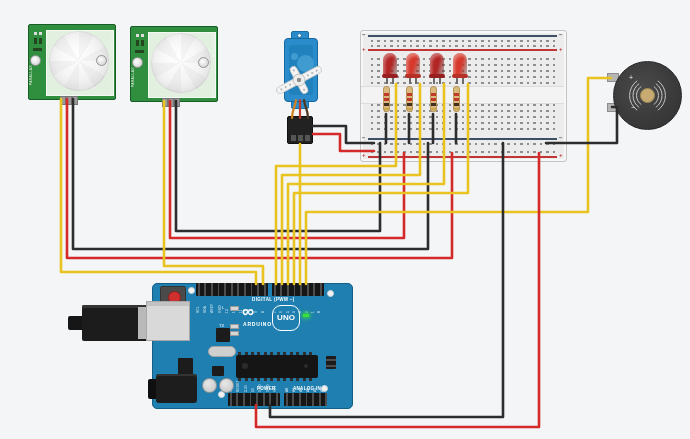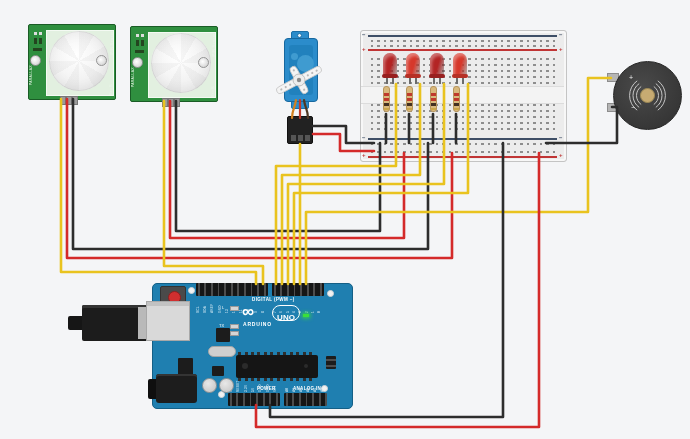--- a/index.html
+++ b/index.html
@@ -270,7 +270,7 @@
 
   <span class="ardtext" style="left:242px;top:303px;font-size:17px;font-weight:bold;">∞</span>
   <span class="ardtext" style="left:243px;top:322px;font-size:5px;font-weight:bold;letter-spacing:.8px;">ARDUINO</span>
-  <div class="abs" style="left:272px;top:305px;width:28px;height:16px;border:1.5px solid #fff;border-radius:9px;box-sizing:border-box;text-align:center;">
+  <div class="abs" style="left:272px;top:305px;width:28px;height:26px;border:1.5px solid #fff;border-radius:9px;box-sizing:border-box;text-align:center;">
     <span style="color:#fff;font-size:8px;font-weight:bold;line-height:13px;">UNO</span>
   </div>
   <div class="abs" style="left:303px;top:314px;width:6px;height:3px;background:#3ae03a;box-shadow:0 0 4px 1px #3ae03a;"></div>

